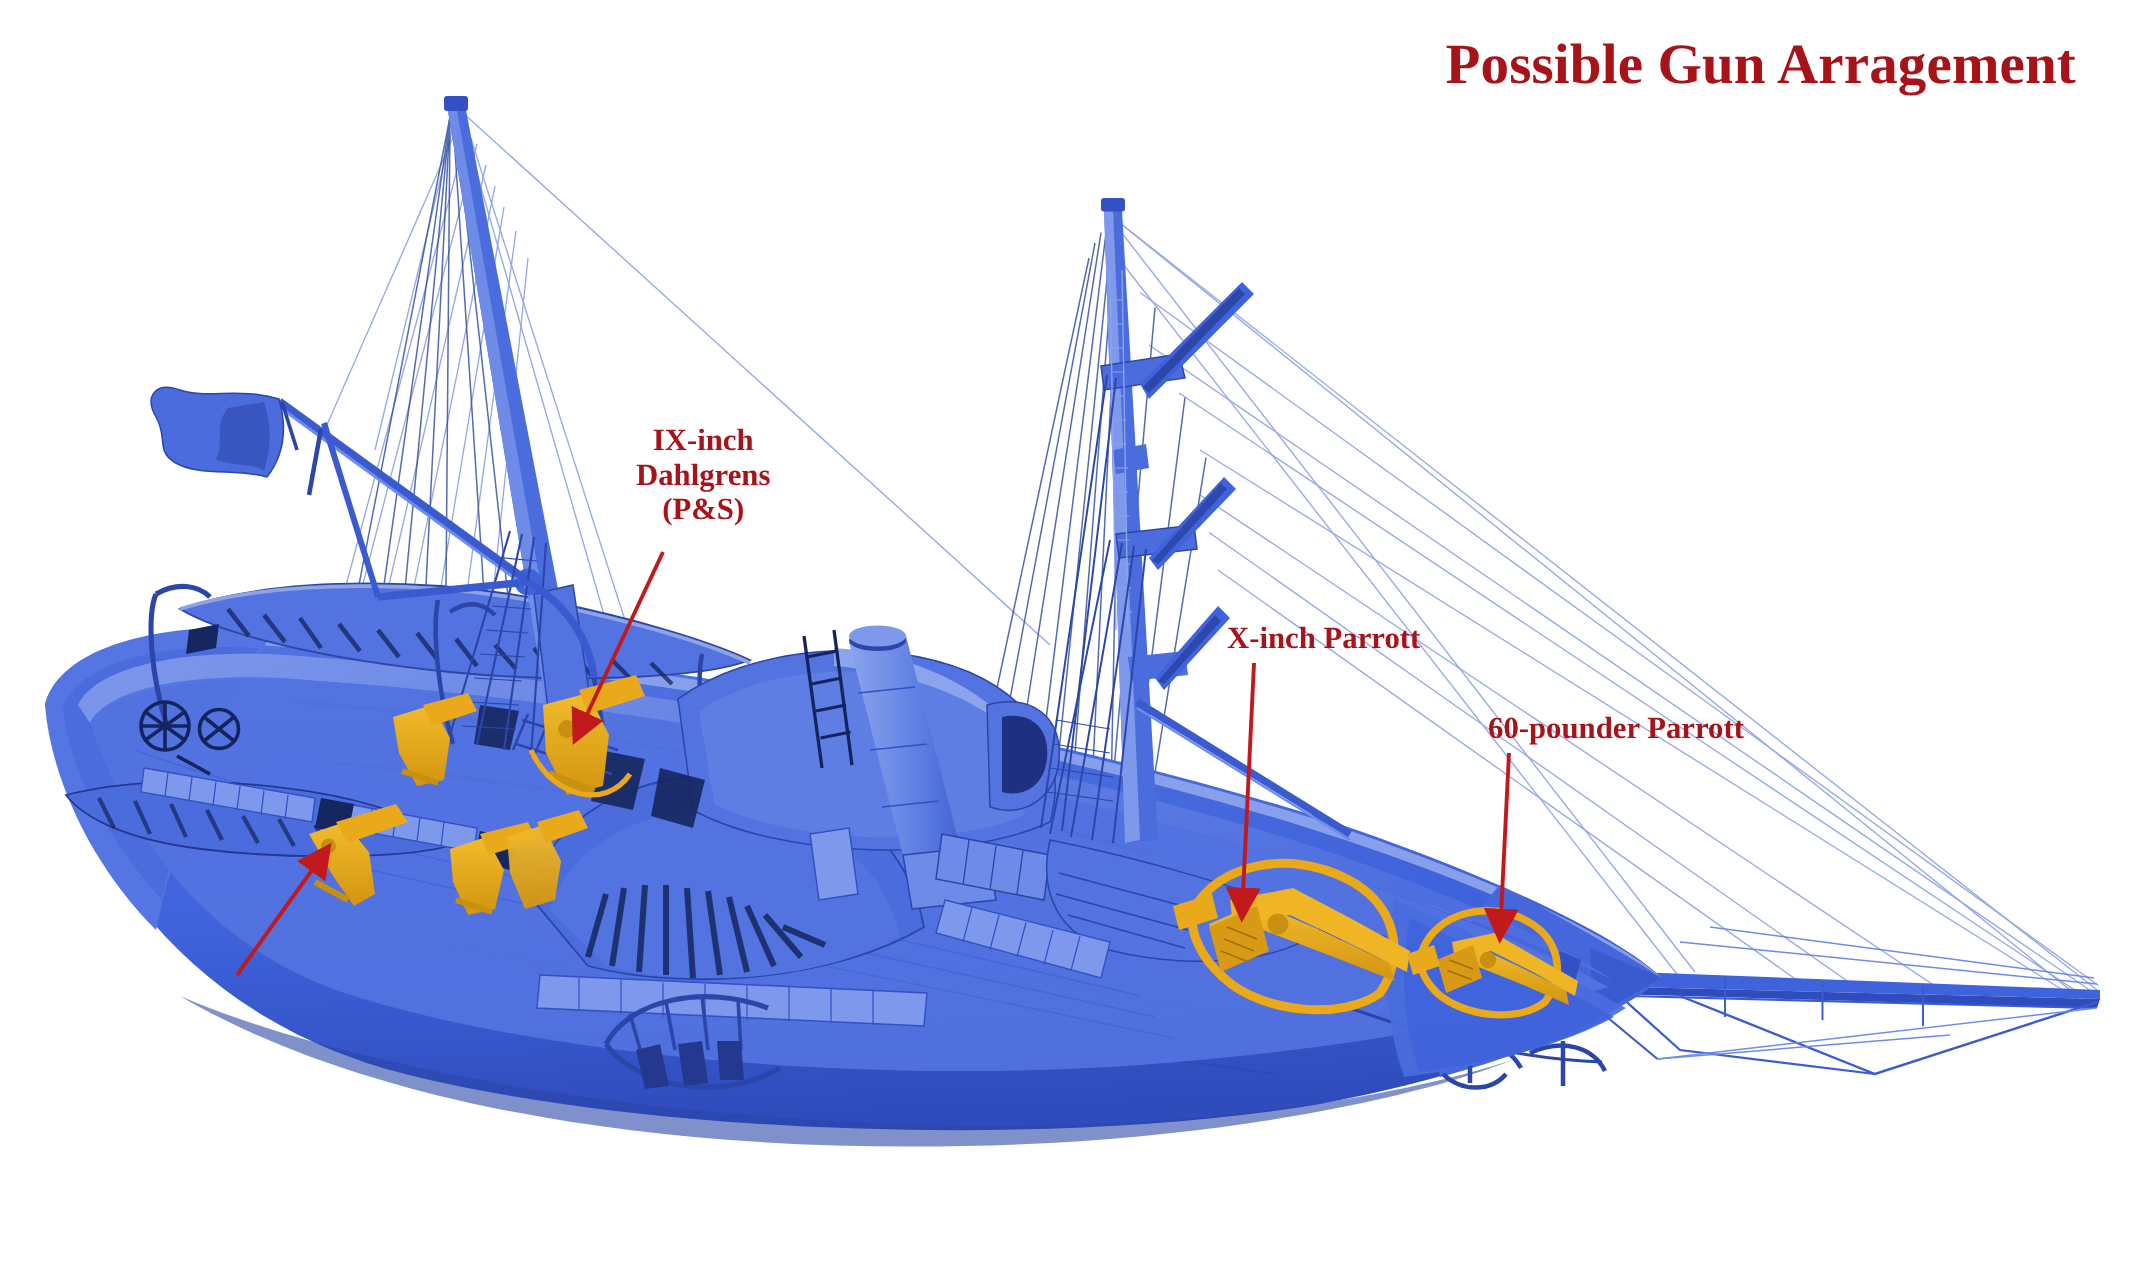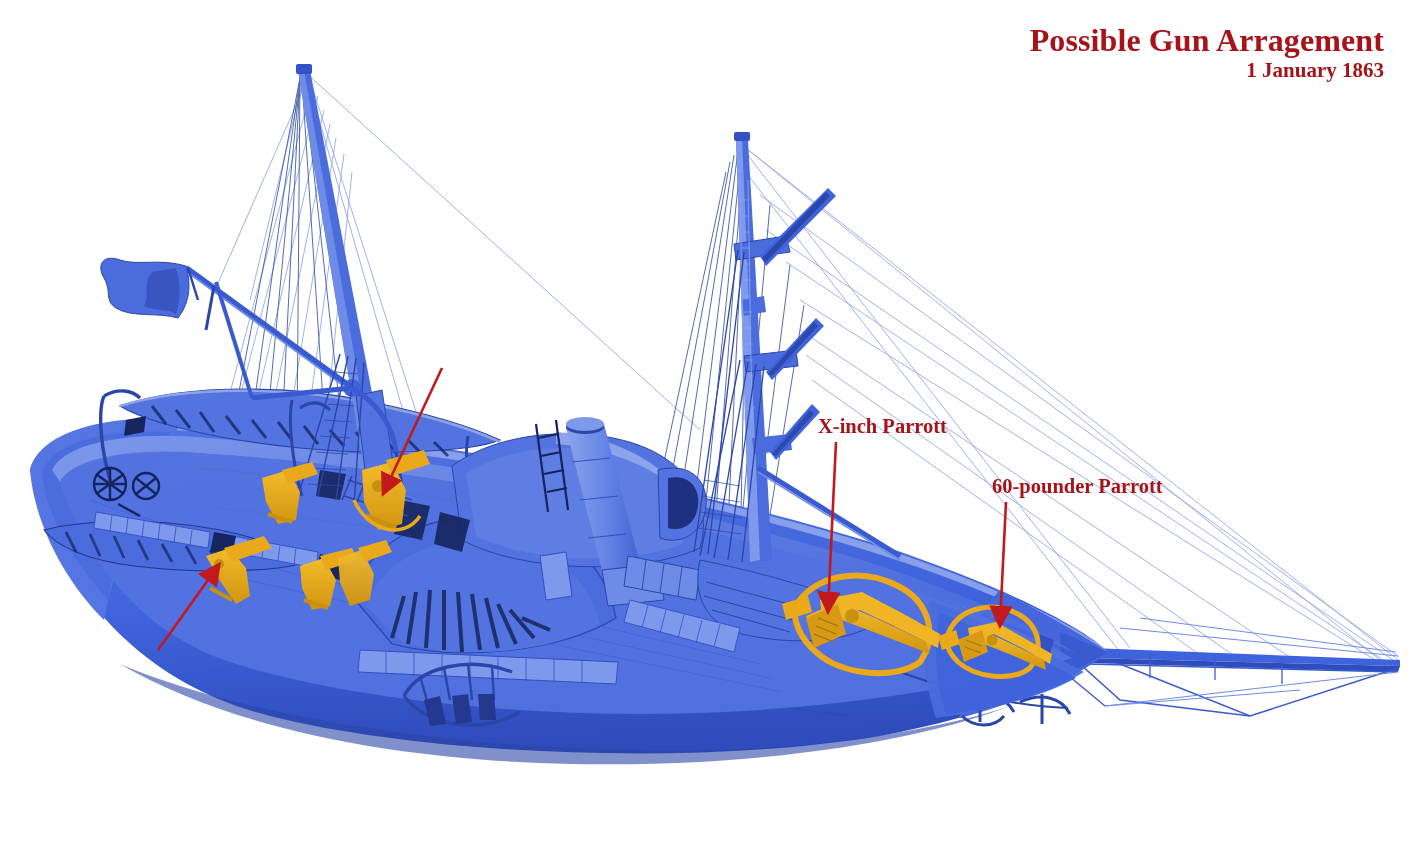--- a/index.html
+++ b/index.html
@@ -11,7 +11,7 @@
 
   .title-block{position:absolute;right:42px;top:22px;text-align:right;
        color:#A81319;line-height:1.14;}
-  .title-main{font-size:32px;font-weight:bold;letter-spacing:.1px;display:block;}
+  .title-main{font-size:38px;font-weight:bold;letter-spacing:.1px;display:block;}
   .title-sub{font-size:21px;font-weight:bold;display:block;margin-top:2px;}
   .title-sub .ital{font-style:italic;}
   .title-date{font-size:21px;font-weight:bold;display:block;margin-top:1px;}

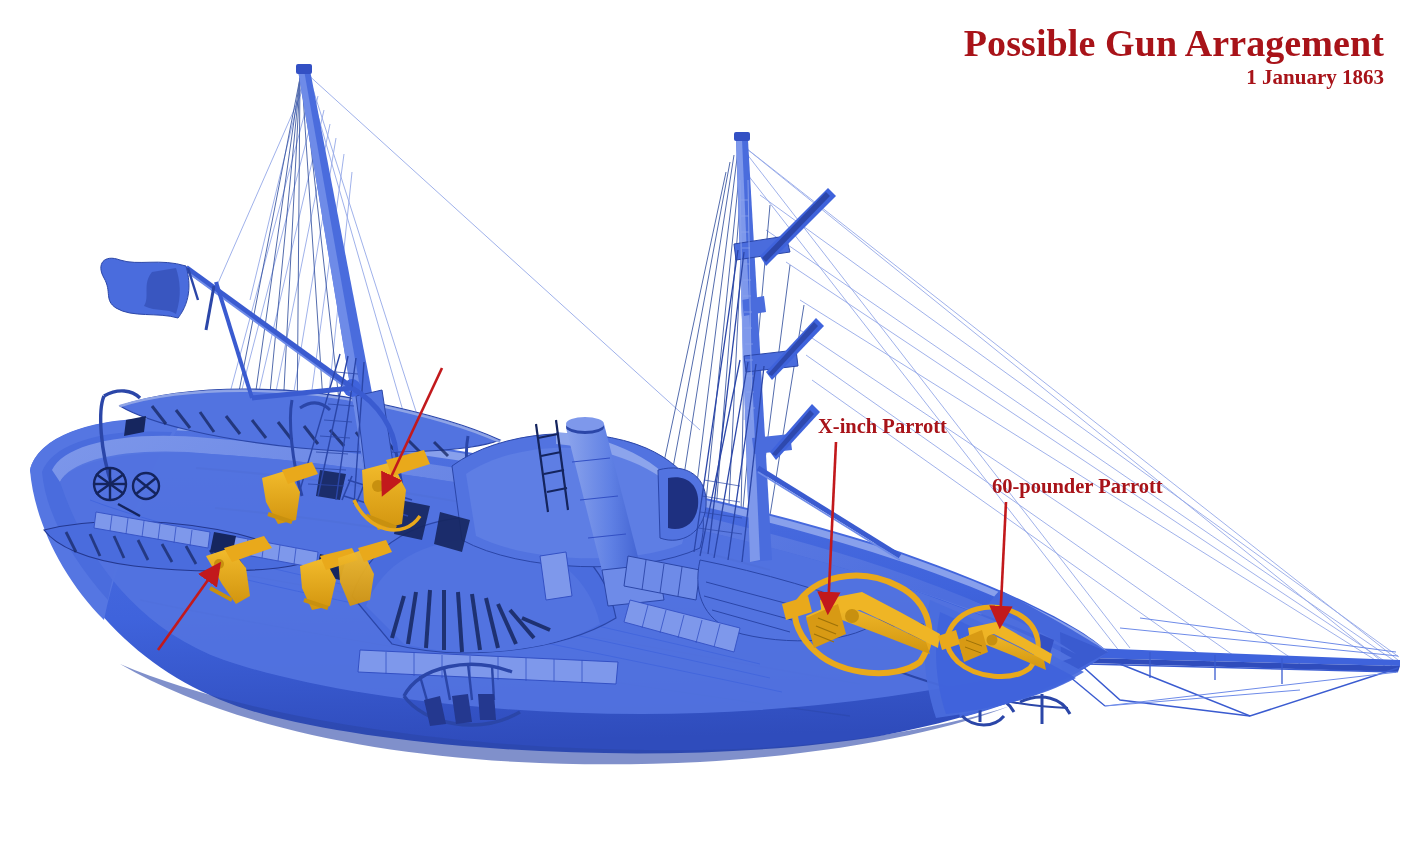--- a/index.html
+++ b/index.html
@@ -599,7 +599,6 @@
 
   <div class="title-block">
     <span class="title-main">Possible Gun Arragement</span>
-    <span class="title-date">1 January 1863</span>
   </div>
 
   <div class="callout ca-dahlgren10">X-inch Parrott</div>

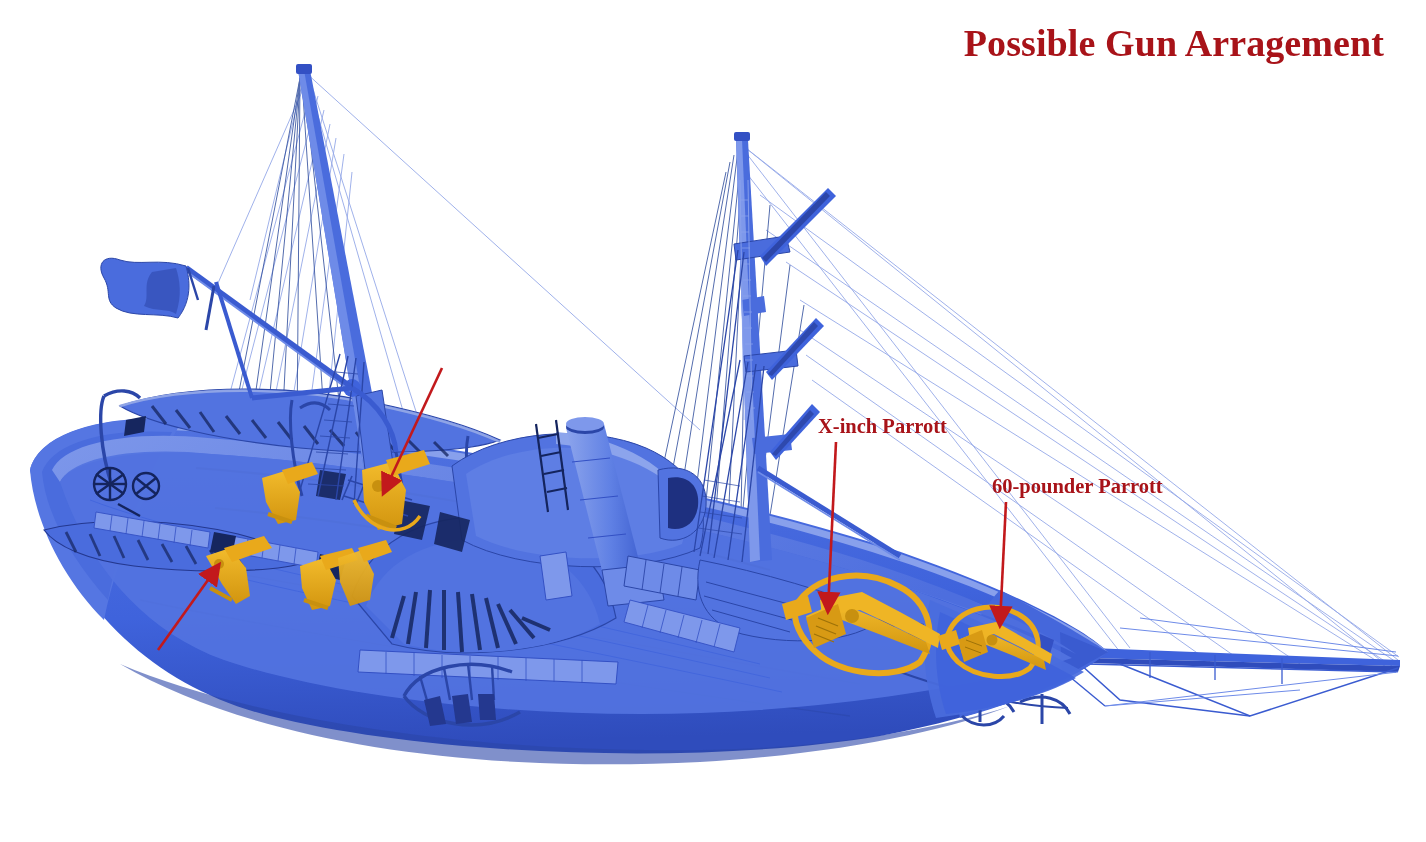--- a/index.html
+++ b/index.html
@@ -601,6 +601,9 @@
     <span class="title-main">Possible Gun Arragement</span>
   </div>
 
+  <div class="callout ca-dahlgren9">IX-inch
+Dahlgrens
+(P&amp;S)</div>
   <div class="callout ca-dahlgren10">X-inch Parrott</div>
   <div class="callout ca-parrott">60-pounder Parrott</div>
 

